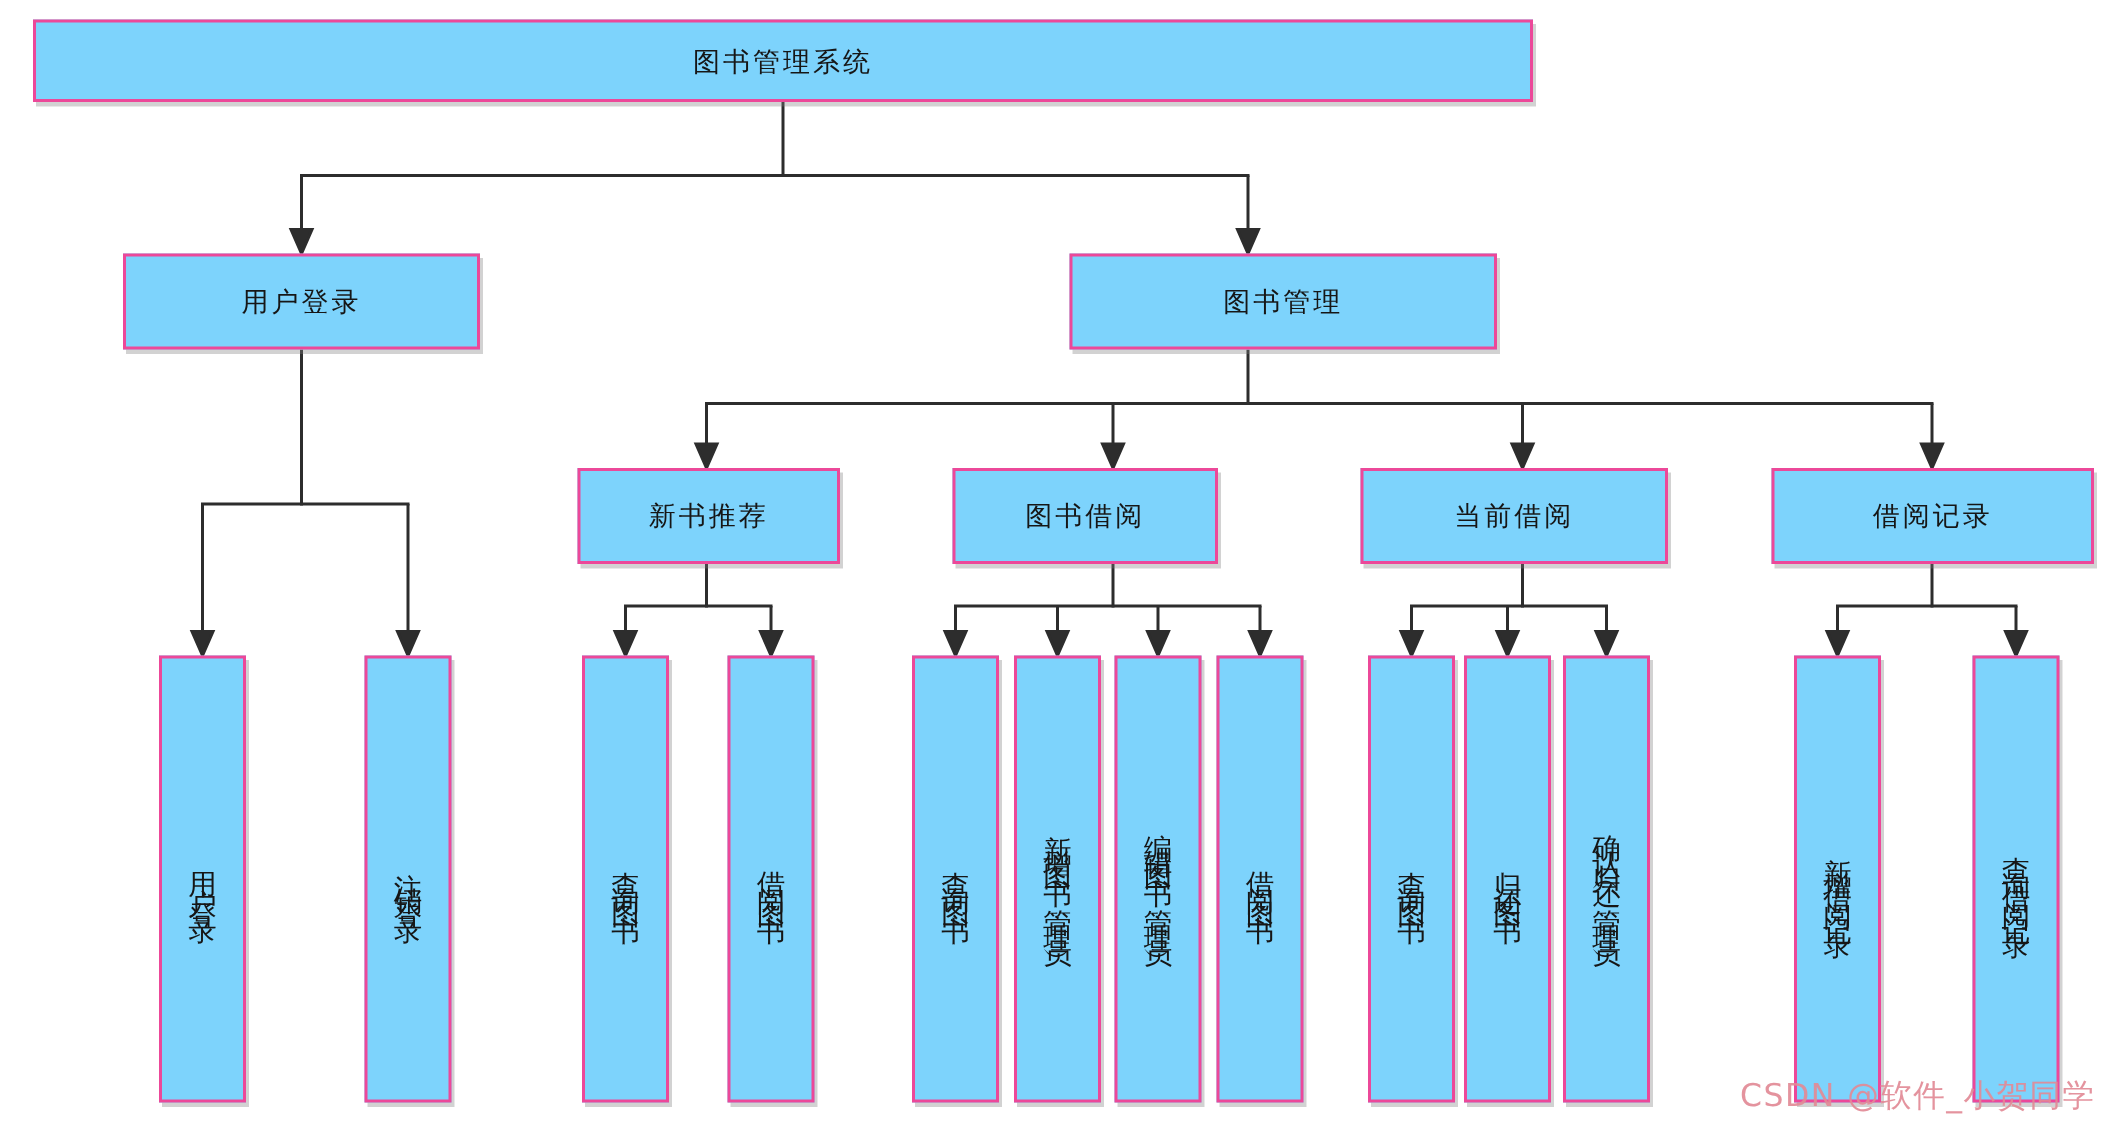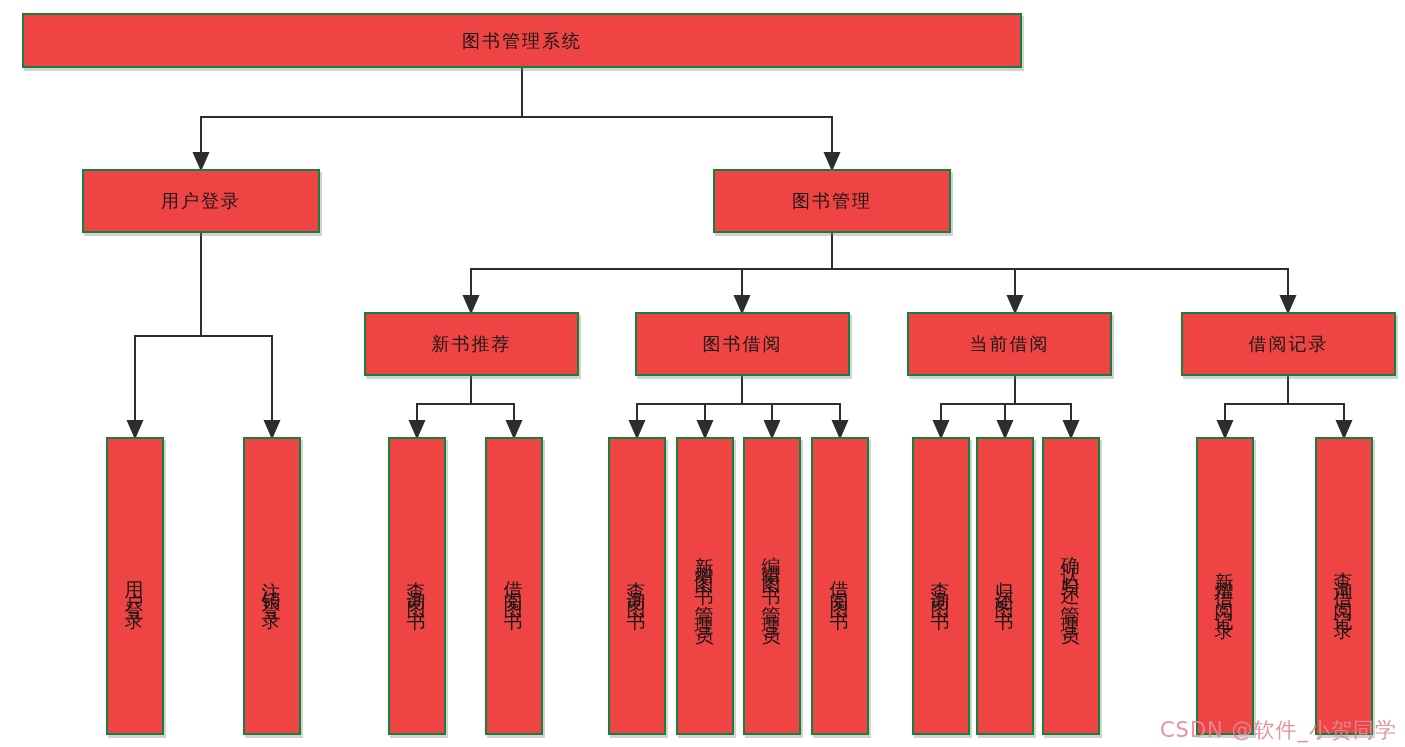--- a/index.html
+++ b/index.html
@@ -8,8 +8,8 @@
   #canvas{position:relative;width:1405px;height:747px;background:#ffffff;}
   svg.connectors{position:absolute;left:0;top:0;z-index:1;}
   .box{
-    position:absolute;z-index:2;background:#ef4444;
-    border:2px solid #15803d;
+    position:absolute;z-index:2;background:#7dd3fc;
+    border:2px solid #ec4899;
     box-shadow:2px 3px 0 rgba(125,125,125,0.35);
     display:flex;align-items:center;justify-content:center;
     font-size:18px;color:#161616;letter-spacing:2px;

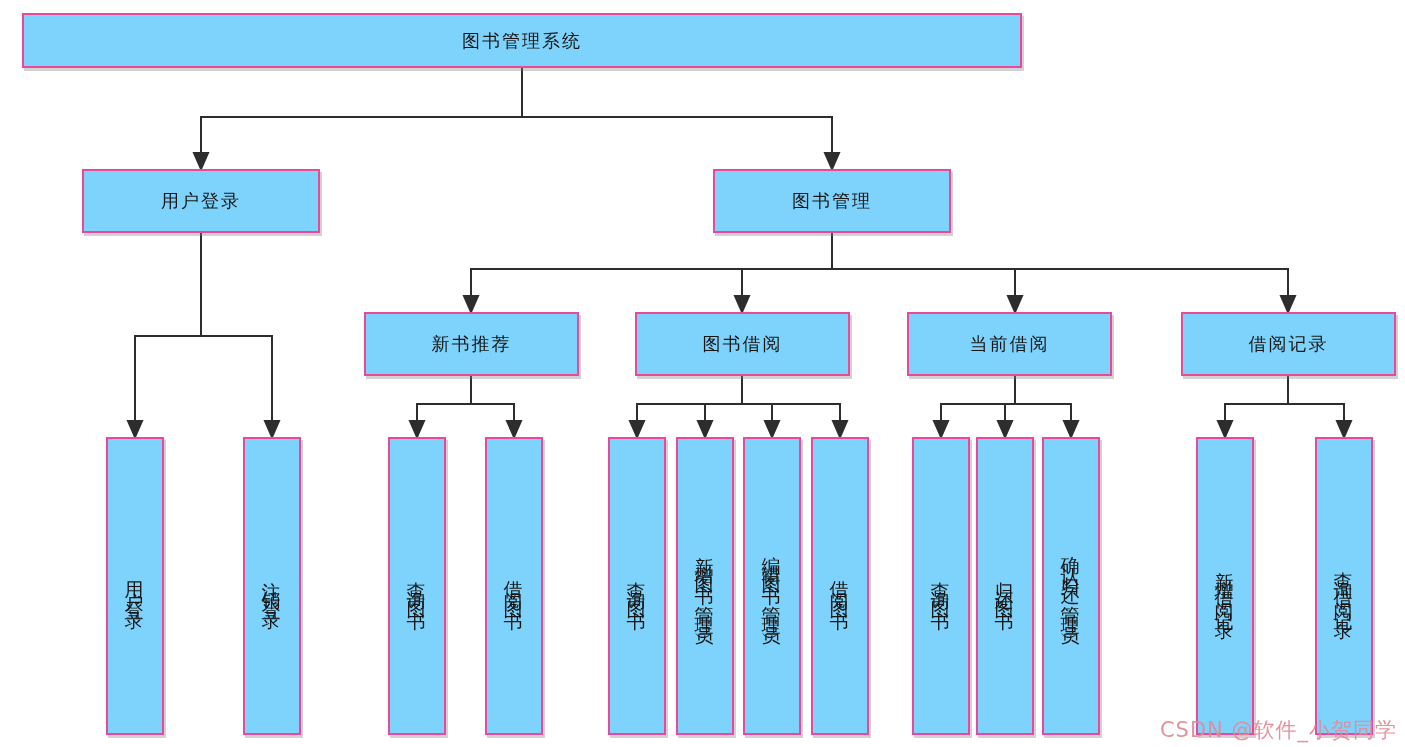--- a/index.html
+++ b/index.html
@@ -95,7 +95,7 @@
   <div class="box" style="left:22px;top:13px;width:1000px;height:55px">图书管理系统</div>
 
   <div class="box" style="left:82px;top:169px;width:238px;height:64px">用户登录</div>
-  <div class="box" style="left:713px;top:169px;width:238px;height:64px">图书管理</div>
+  <div class="box" style="left:713px;top:169px;width:285px;height:64px">图书管理</div>
 
   <div class="box" style="left:364px;top:312px;width:215px;height:64px">新书推荐</div>
   <div class="box" style="left:635px;top:312px;width:215px;height:64px">图书借阅</div>

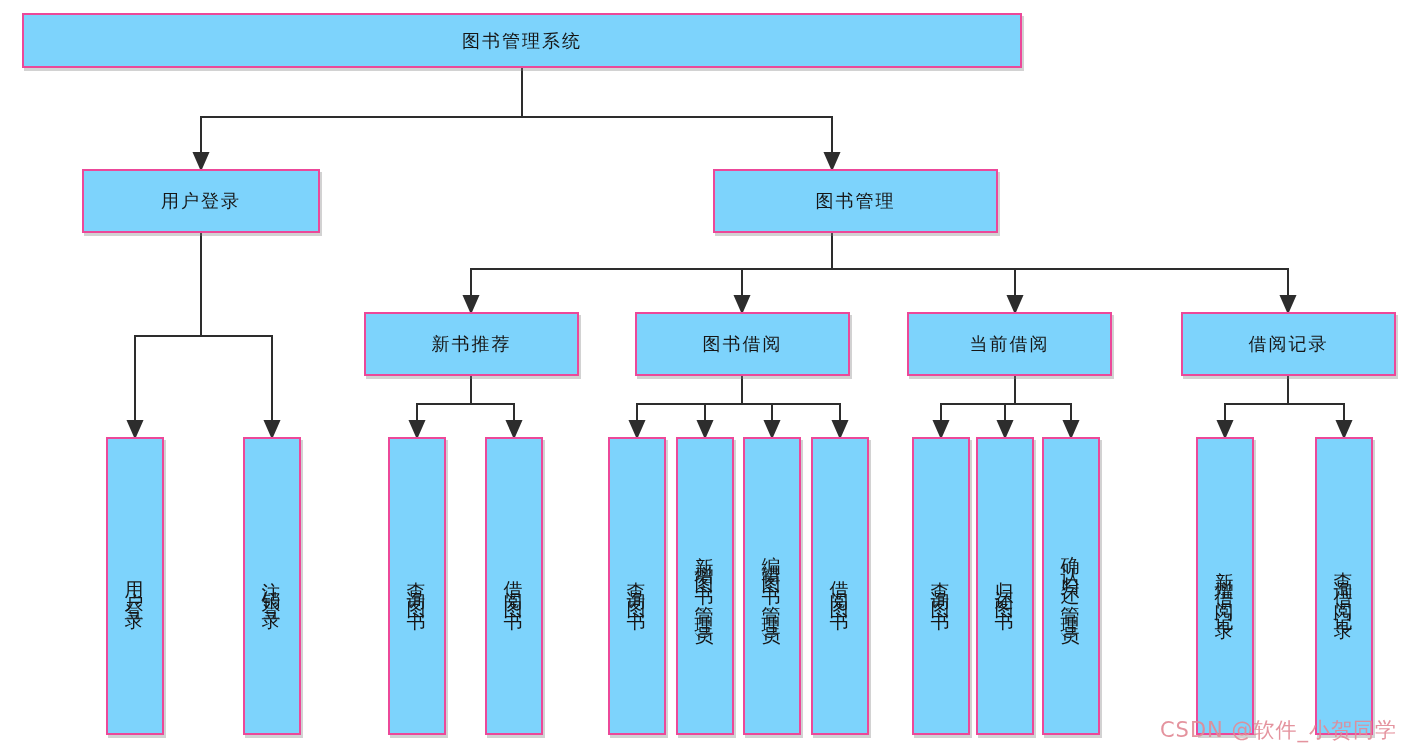--- a/index.html
+++ b/index.html
@@ -97,7 +97,7 @@
   <div class="box" style="left:82px;top:169px;width:238px;height:64px">用户登录</div>
   <div class="box" style="left:713px;top:169px;width:285px;height:64px">图书管理</div>
 
-  <div class="box" style="left:364px;top:312px;width:215px;height:64px">新书推荐</div>
+  <div class="box" style="left:385px;top:312px;width:175px;height:64px">新书推荐</div>
   <div class="box" style="left:635px;top:312px;width:215px;height:64px">图书借阅</div>
   <div class="box" style="left:907px;top:312px;width:205px;height:64px">当前借阅</div>
   <div class="box" style="left:1181px;top:312px;width:215px;height:64px">借阅记录</div>

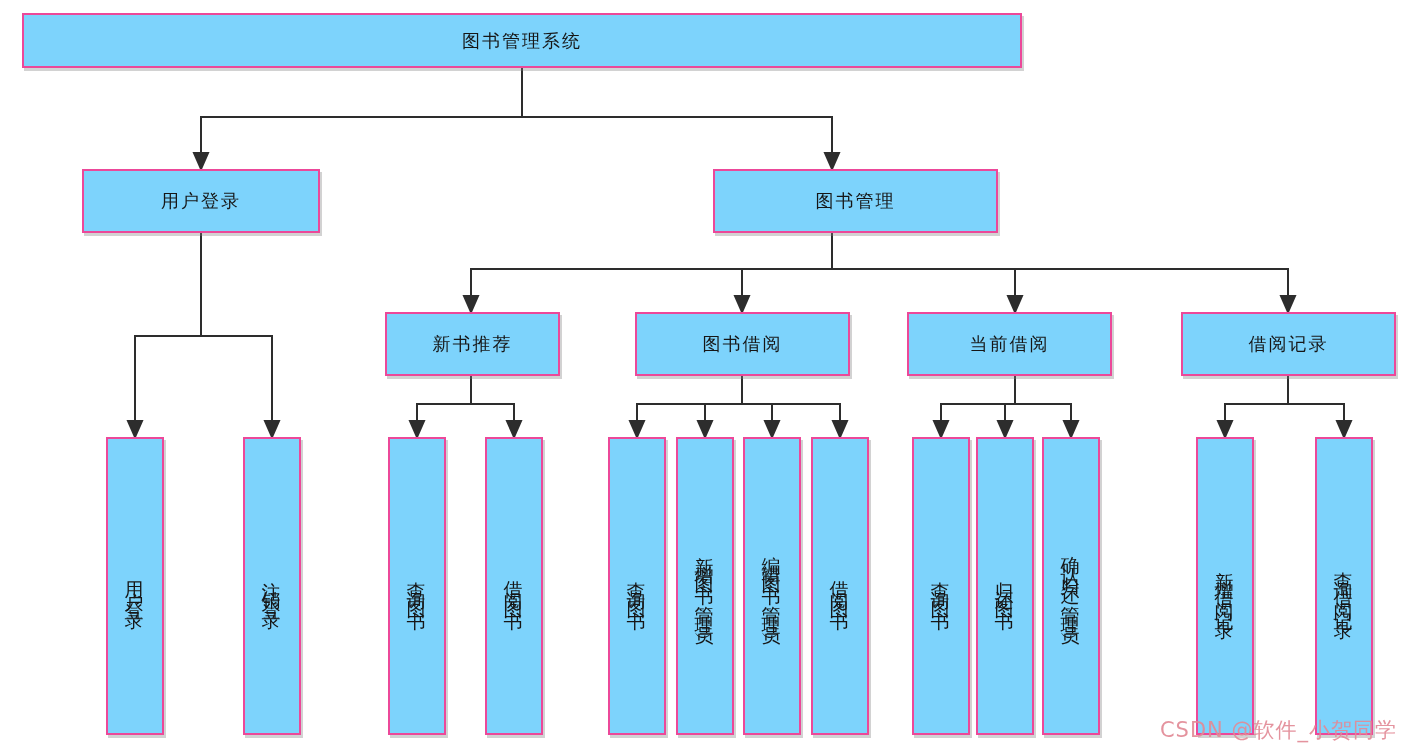--- a/index.html
+++ b/index.html
@@ -98,7 +98,7 @@
   <div class="box" style="left:713px;top:169px;width:285px;height:64px">图书管理</div>
 
   <div class="box" style="left:385px;top:312px;width:175px;height:64px">新书推荐</div>
-  <div class="box" style="left:635px;top:312px;width:215px;height:64px">图书借阅</div>
+  <div class="box" style="left:635px;top:312px;width:177px;height:64px">图书借阅</div>
   <div class="box" style="left:907px;top:312px;width:205px;height:64px">当前借阅</div>
   <div class="box" style="left:1181px;top:312px;width:215px;height:64px">借阅记录</div>
 

